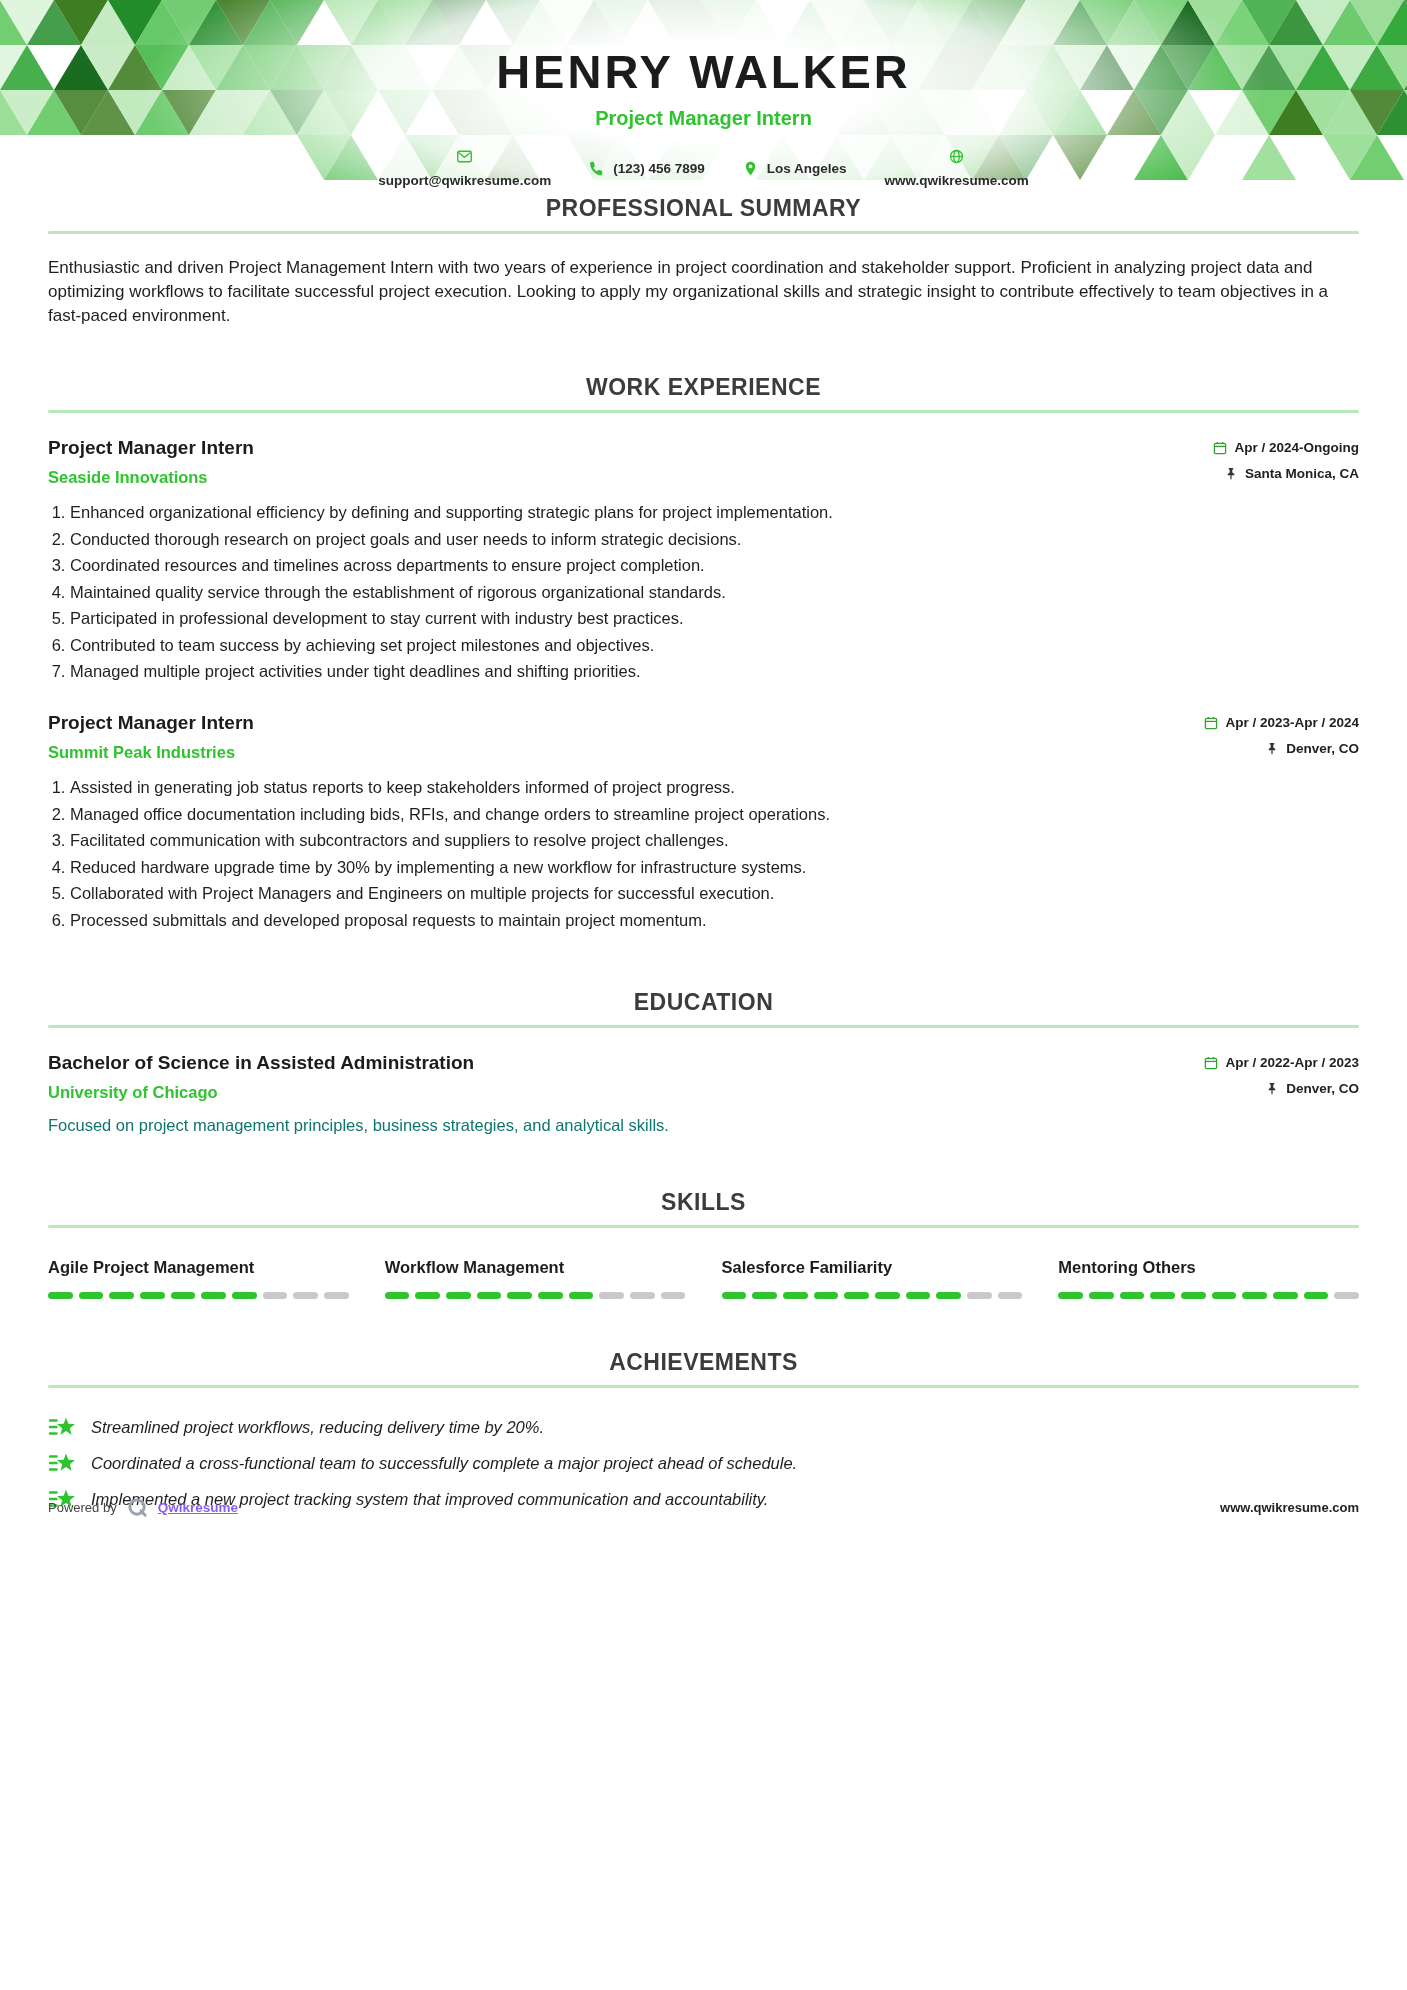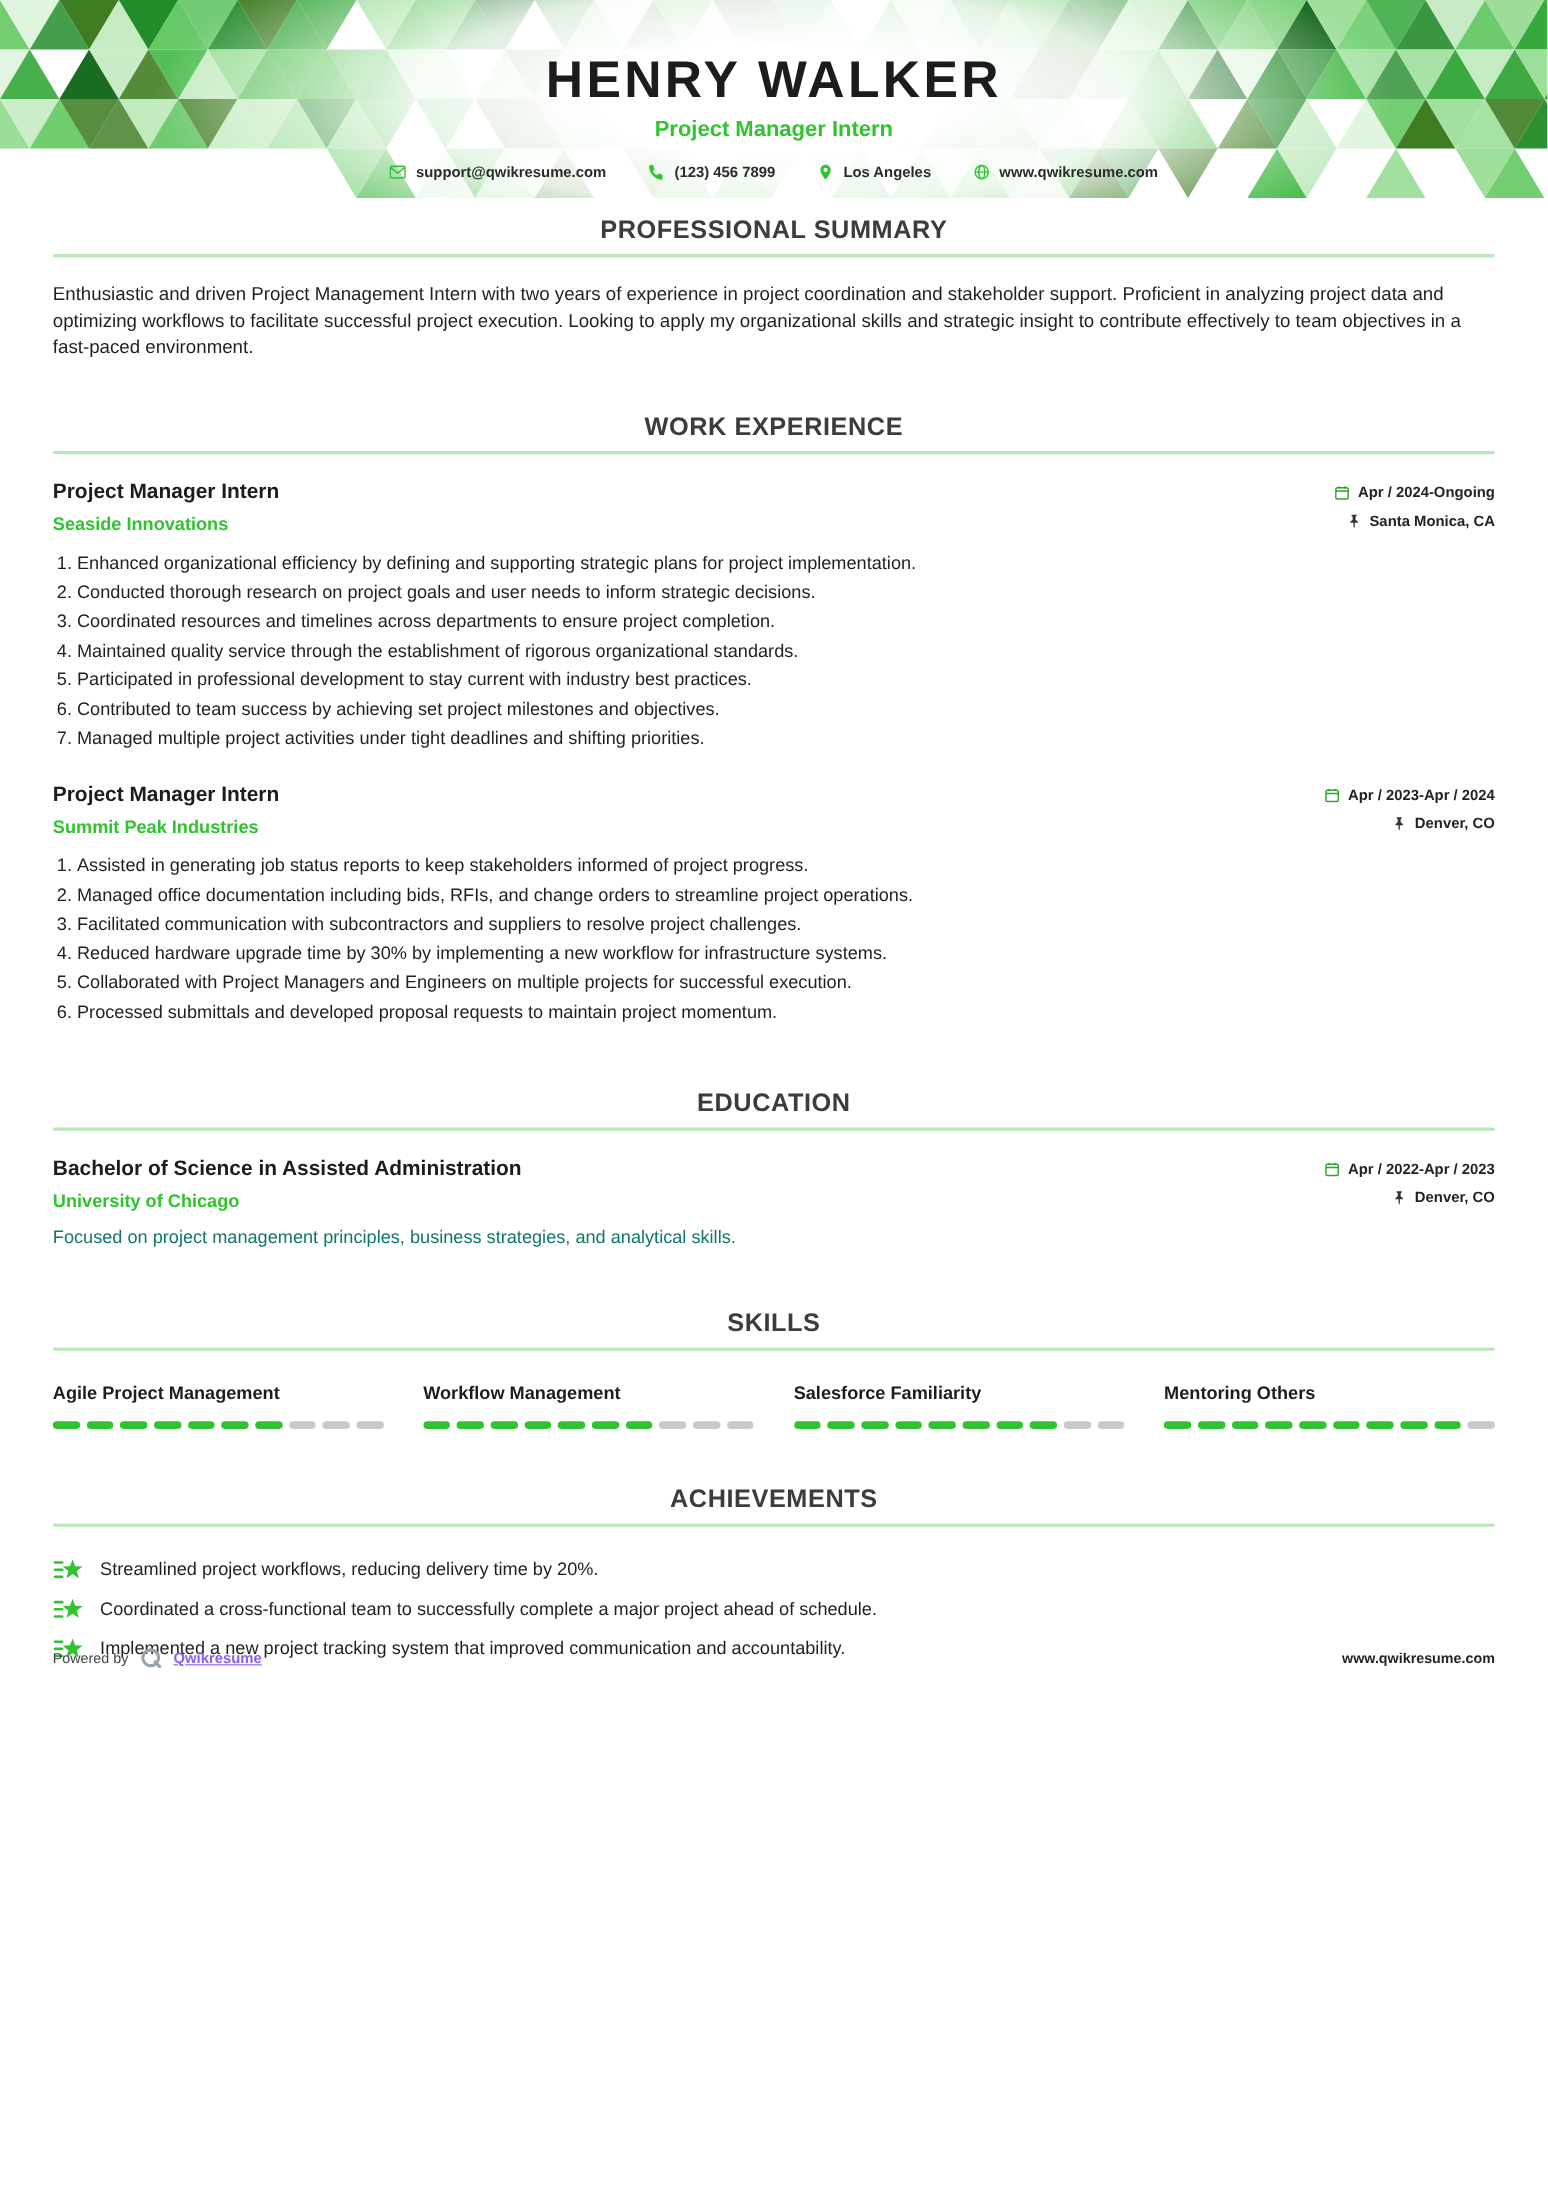--- a/index.html
+++ b/index.html
@@ -22,7 +22,7 @@
   .role{margin-top:8px;font-size:20px;font-weight:bold;color:var(--accent);}
   .contacts{margin-top:19px;display:flex;justify-content:center;align-items:center;gap:38px;}
   .contact{display:inline-flex;align-items:center;gap:9px;font-size:13.5px;font-weight:bold;color:#2b2b2b;}
-  .contact.link{cursor:pointer;}
+  .contact.link{cursor:pointer;flex-direction:column;}
   .cicon{width:15px;height:15px;flex:none;}
 
   

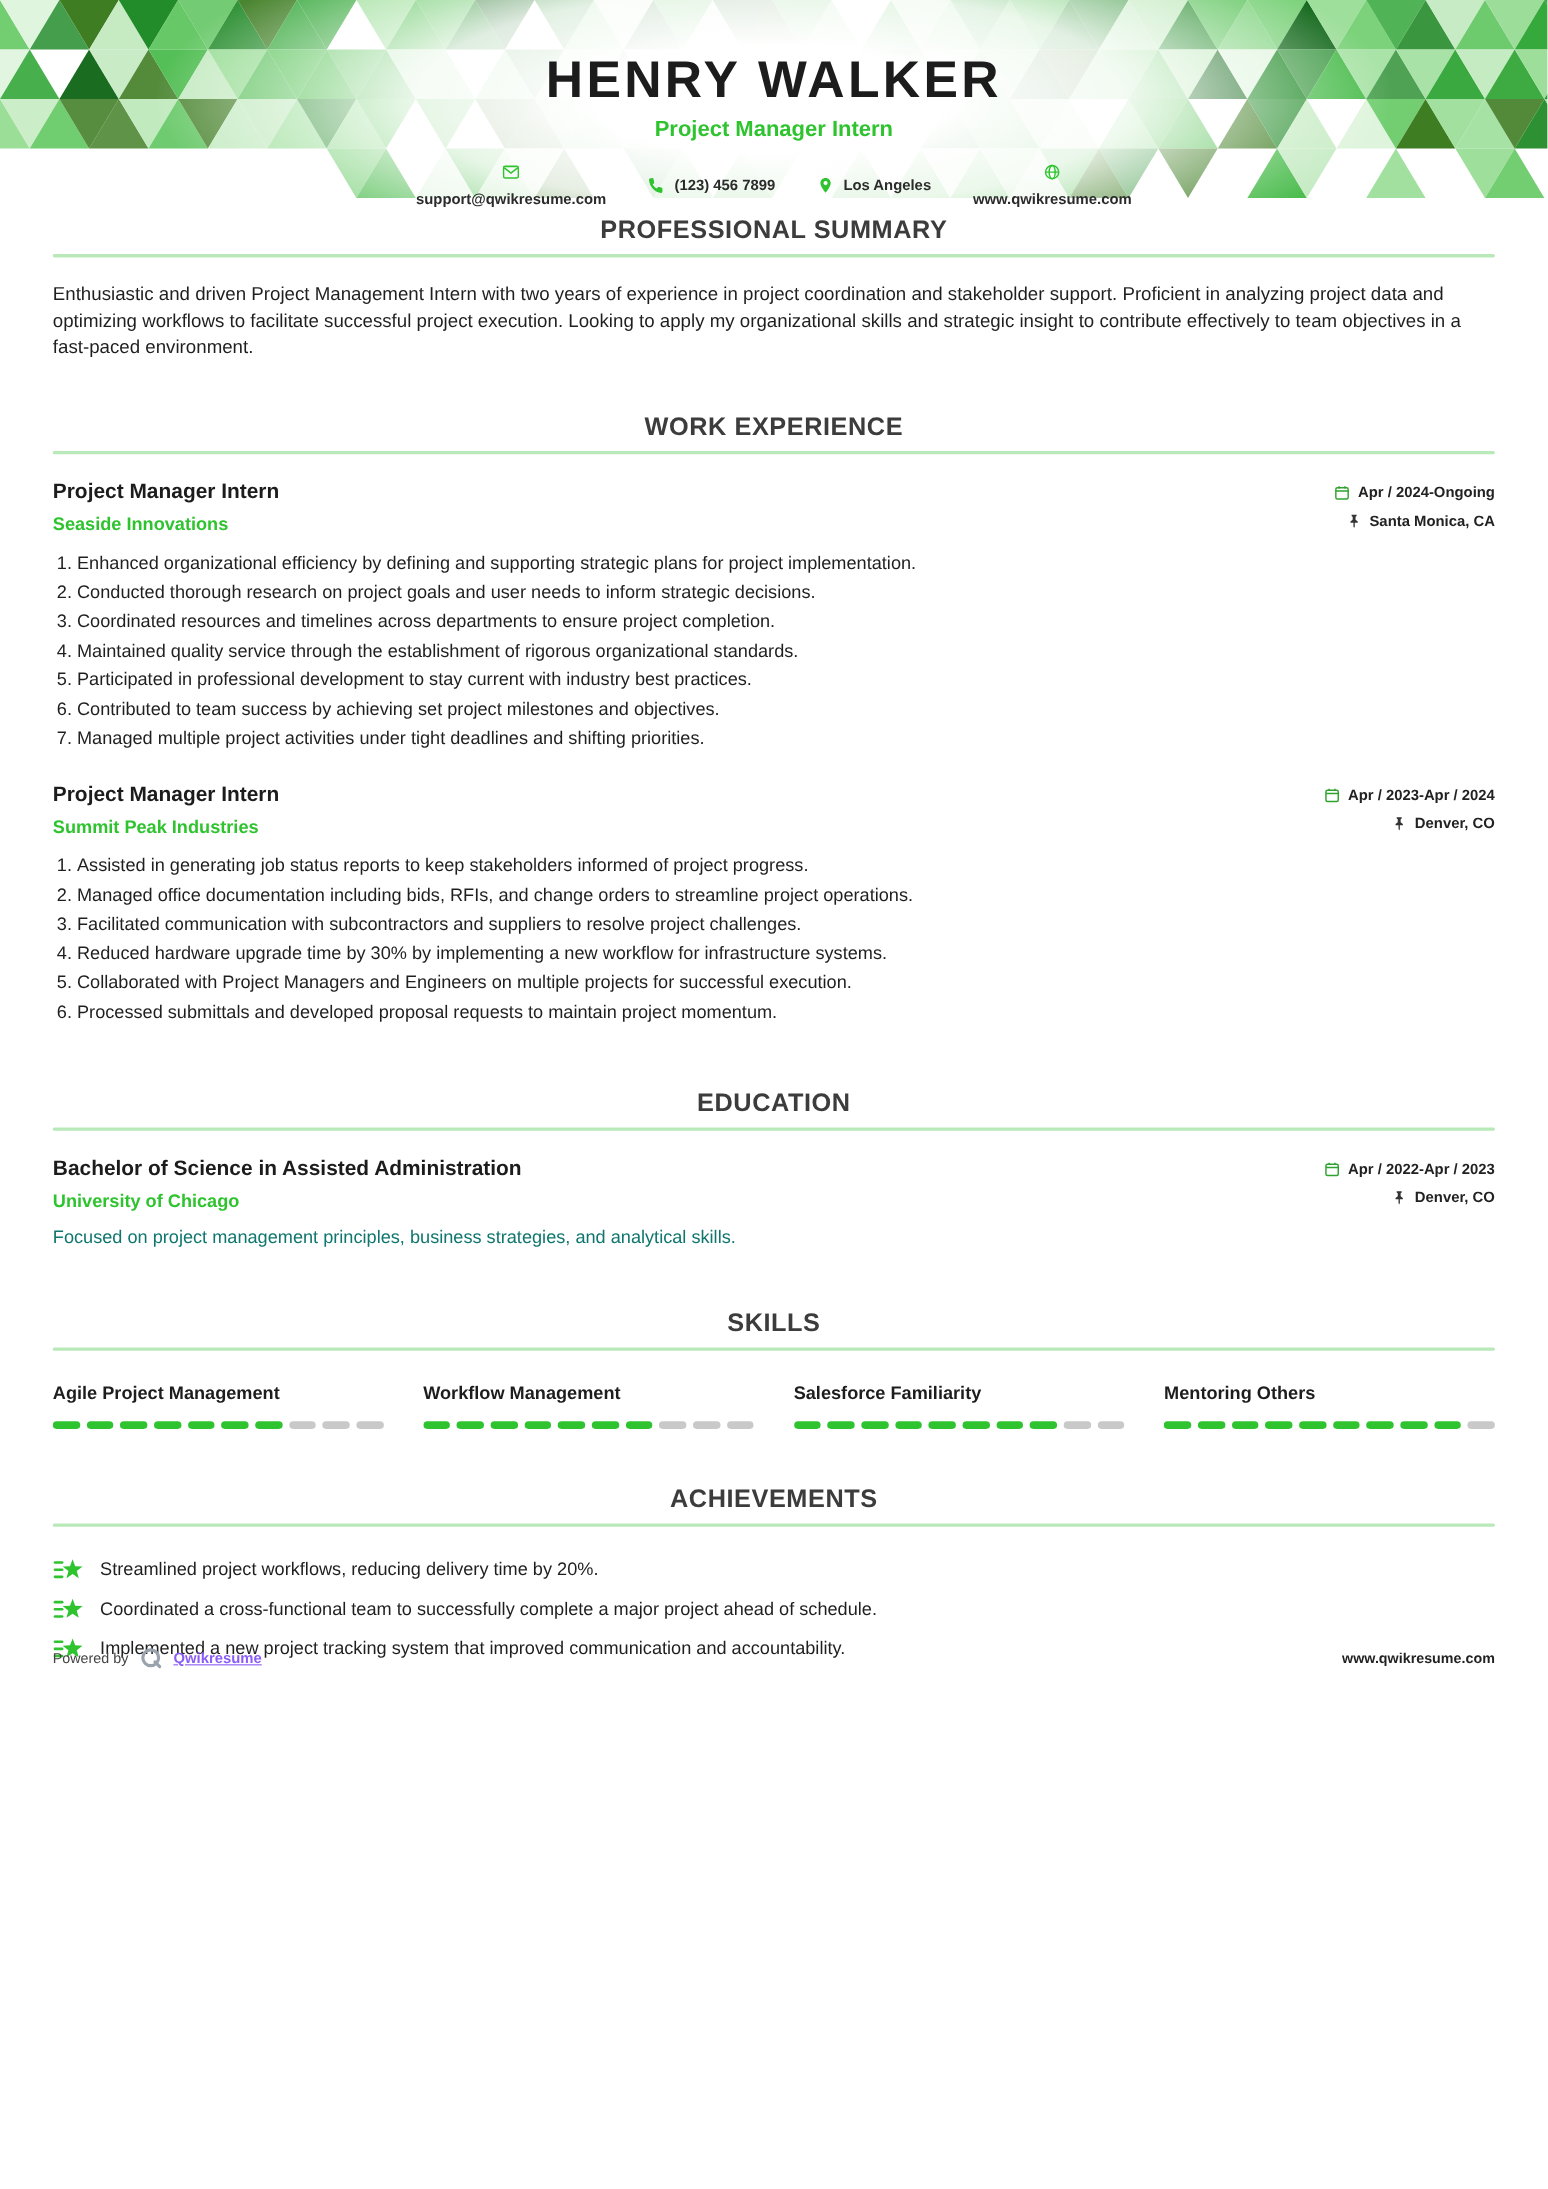--- a/index.html
+++ b/index.html
@@ -58,7 +58,7 @@
   .seg-off{background:var(--seg-off);}
 
   .sec-achievements{margin-top:50px;}
-  .ach-list{list-style:none;margin:26px 0 0;padding:0;}
+  .ach-list{list-style:none;margin:26px 0 0;padding:0;font-style:italic;}
   .ach{display:flex;align-items:center;gap:15px;margin-bottom:10px;}
   .ach-icon{width:28px;height:26px;flex:none;}
   .ach-text{font-size:16.5px;color:#1f1f1f;}

